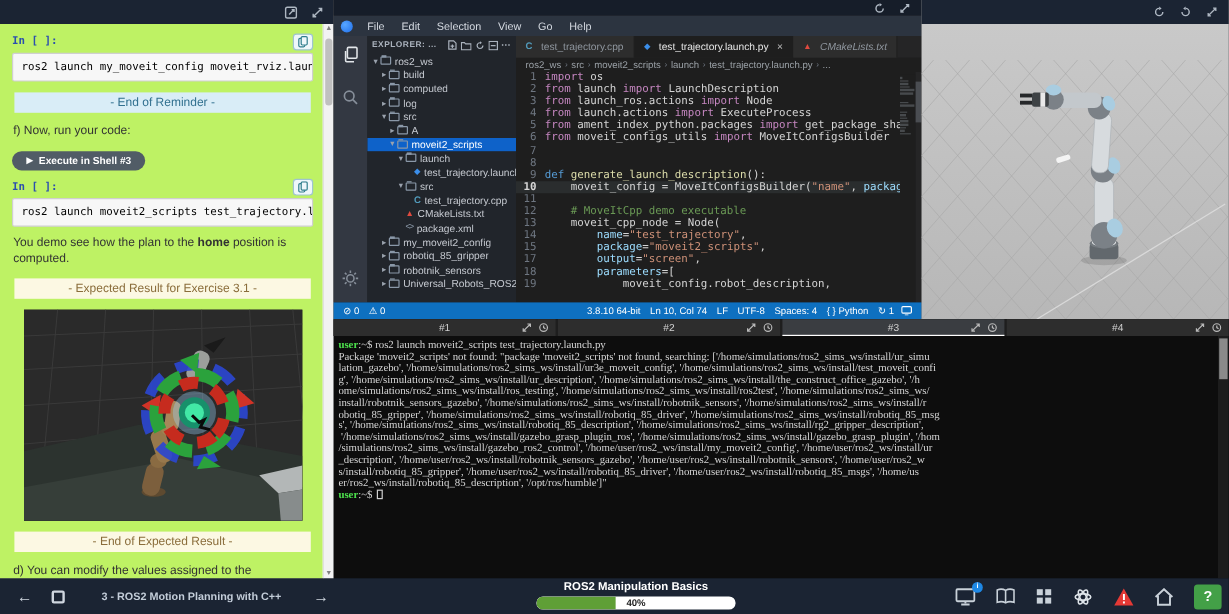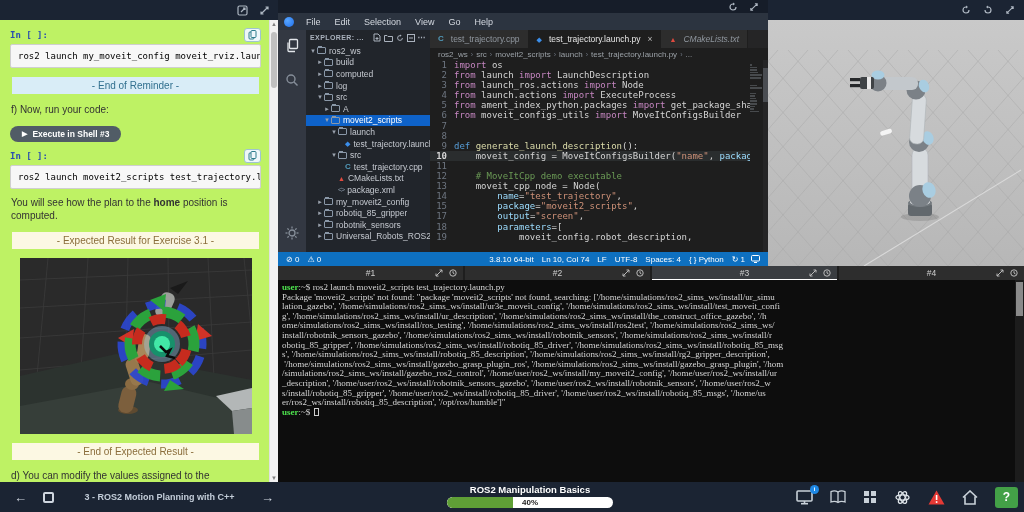--- a/index.html
+++ b/index.html
@@ -160,7 +160,7 @@
       </div>
       <div class="code-box">ros2 launch moveit2_scripts test_trajectory.launch.py</div>
 
-      <p class="nb-text"><span>You will see how the plan to the </span><b>home</b><span> position is computed.</span></p>
+      <p class="nb-text"><span>You demo see how the plan to the </span><b>home</b><span> position is computed.</span></p>
 
       <div class="banner yellow">- Expected Result for Exercise 3.1 -</div>
 

